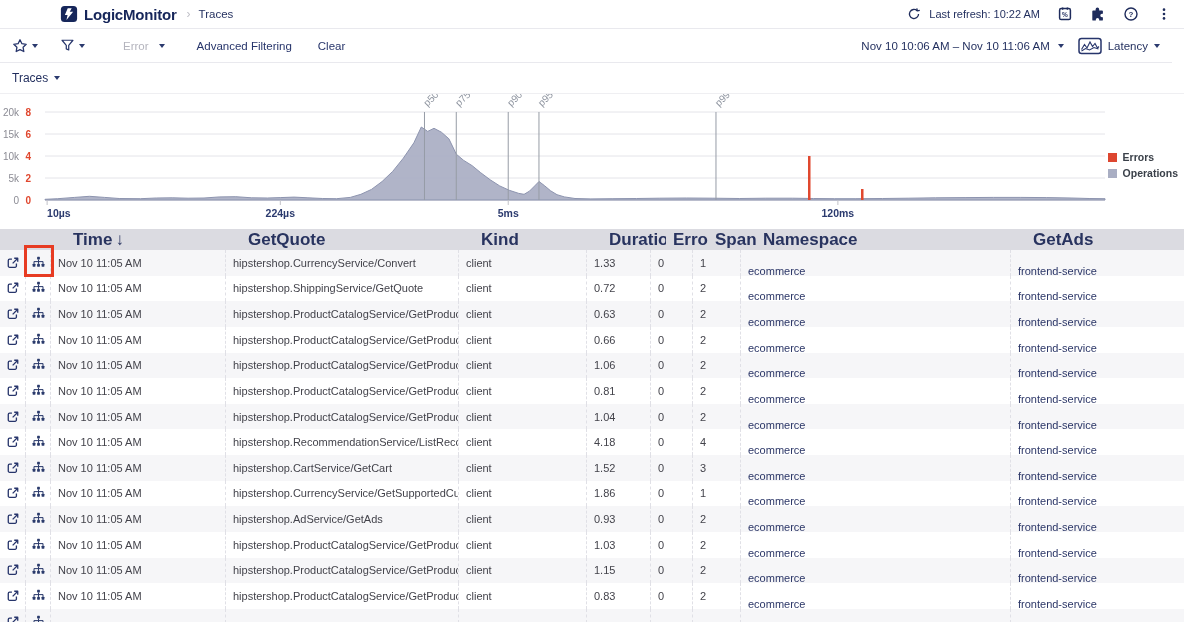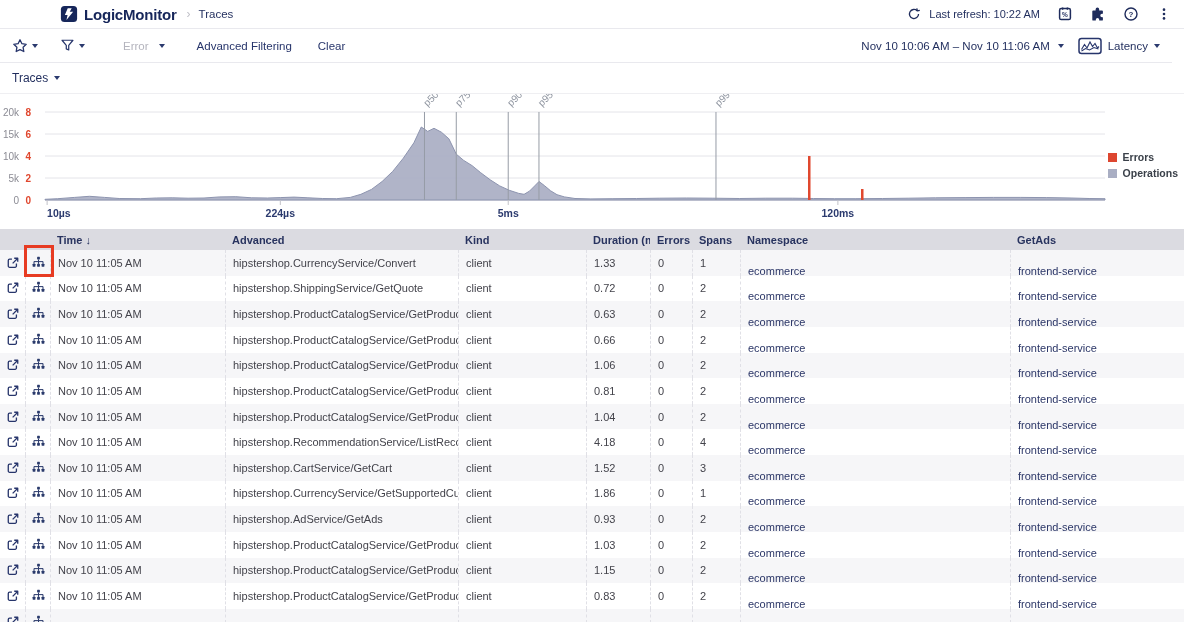--- a/index.html
+++ b/index.html
@@ -48,7 +48,7 @@
   
   .table-section { position:absolute; top:229px; left:0; right:0; bottom:0; background:#fff; }
   .thead, .trow { display:grid; grid-template-columns:25px 25px 175px 233px 128px 64px 42px 48px 270px 1fr; align-items:center; }
-  .thead { height:21px; background:#dbdbe1; font-size:11px; font-weight:700; color:#28335f; }
+  .thead { height:21px; background:#dbdbe1; font-size:17px; font-weight:700; color:#28335f;padding-left:16px; }
   .thead .hcell { padding-left:7px; white-space:nowrap; overflow:hidden; }
   .trow { height:25.64px; font-size:11px; color:#43434b; cursor:pointer; }
   .trow.odd { background:#f6f6f8; }

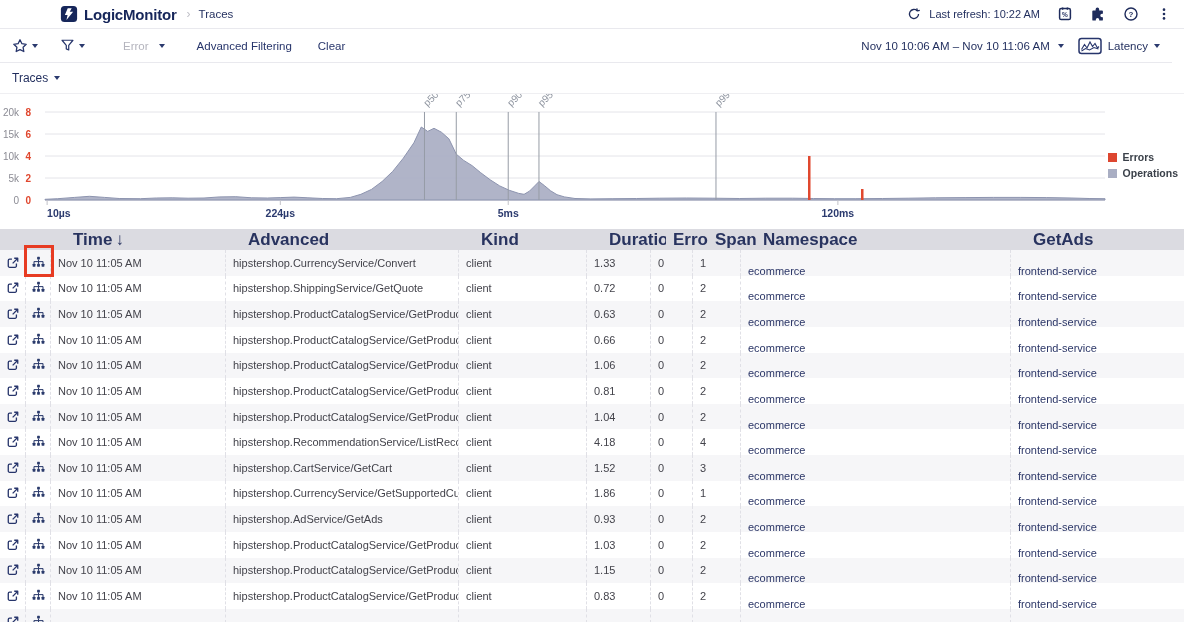--- a/index.html
+++ b/index.html
@@ -218,7 +218,7 @@
       <div class="hcell"></div>
       <div class="hcell"></div>
       <div class="hcell">Time<span class="sort-arrow">↓</span></div>
-      <div class="hcell">Advanced</div>
+      <div class="hcell">GetQuote</div>
       <div class="hcell">Kind</div>
       <div class="hcell">Duration (ms)</div>
       <div class="hcell">Errors</div>

